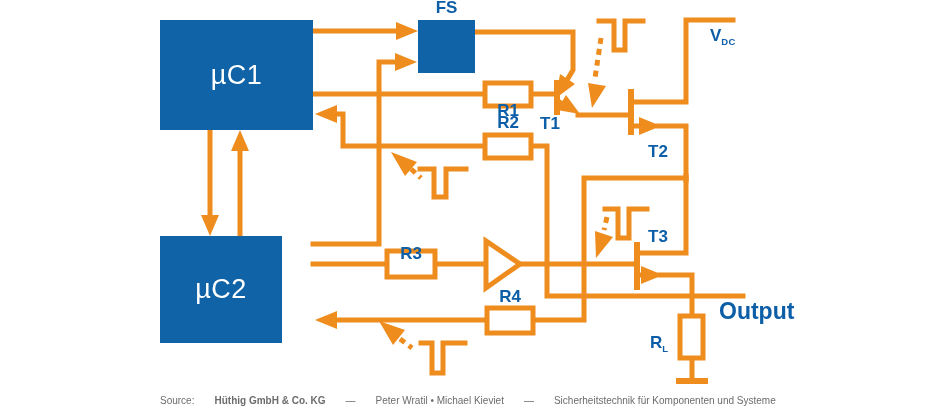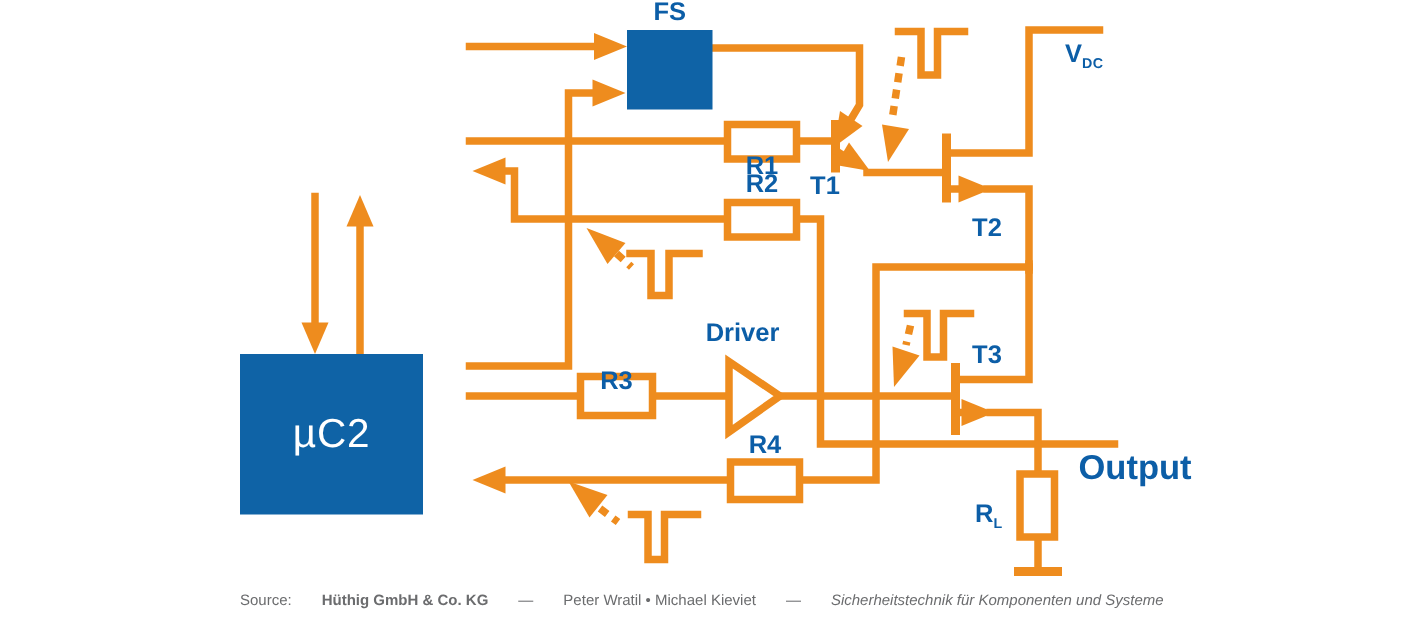--- a/index.html
+++ b/index.html
@@ -168,6 +168,9 @@
     </g>
   </svg>
 
+  <div class="block" id="uc1">
+    <span>µC1</span>
+  </div>
   <div class="block" id="uc2">
     <span>µC2</span>
   </div>

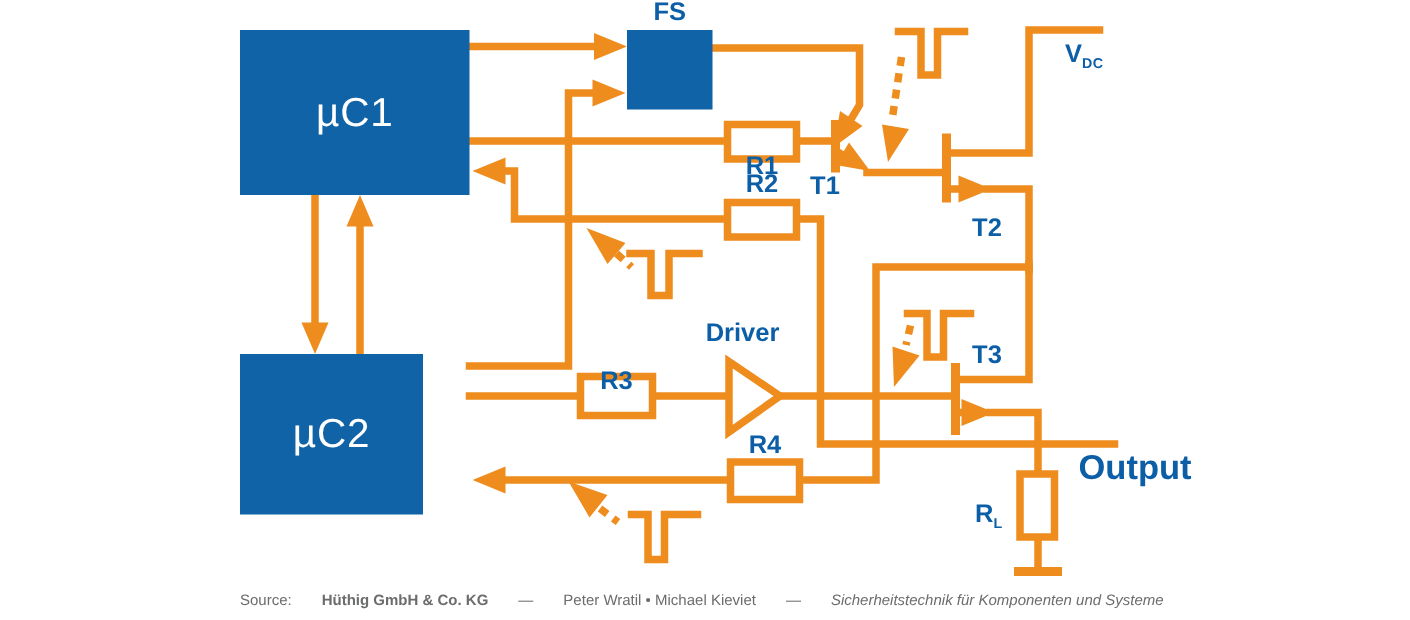--- a/index.html
+++ b/index.html
@@ -181,7 +181,6 @@
   <div class="lbl" id="lbl-r2">R2</div>
   <div class="lbl" id="lbl-t1">T1</div>
   <div class="lbl" id="lbl-r3">R3</div>
-  <div class="lbl" id="lbl-driver">Driver</div>
   <div class="lbl" id="lbl-r4">R4</div>
   <div class="lbl" id="lbl-t2">T2</div>
   <div class="lbl" id="lbl-t3">T3</div>

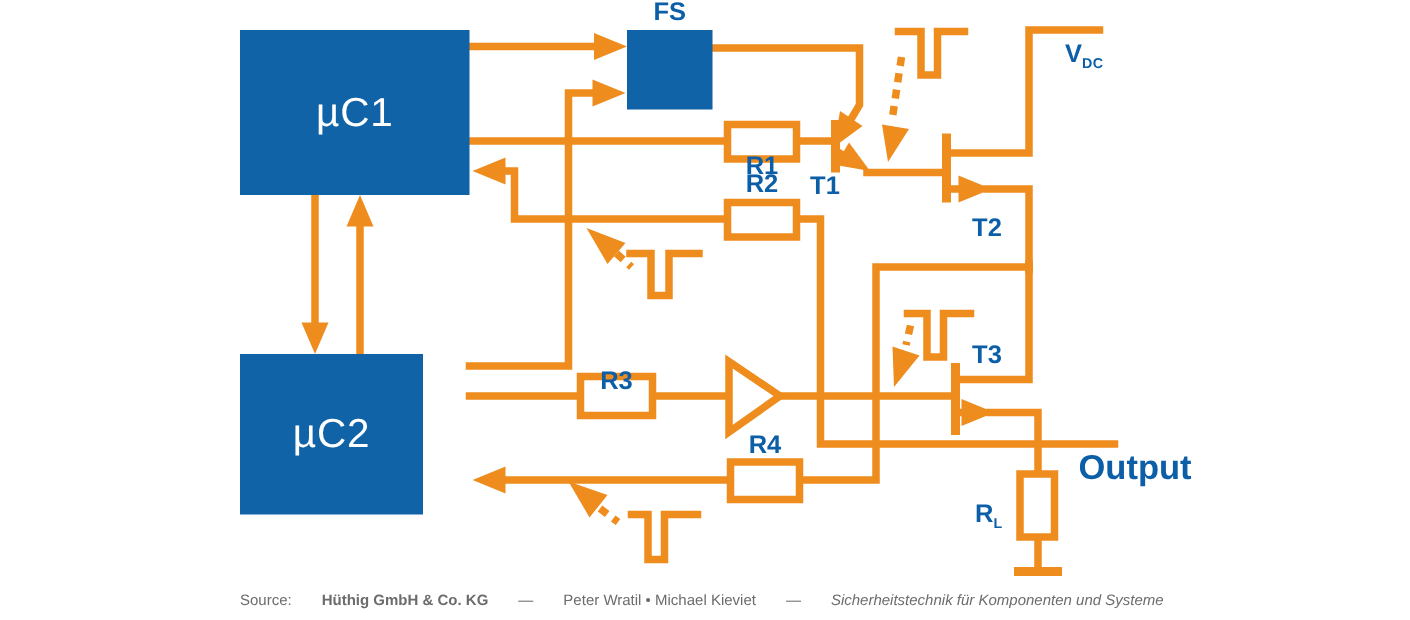--- a/index.html
+++ b/index.html
@@ -56,7 +56,7 @@
     font-size:10px;color:var(--gray,#6B6C6E);white-space:nowrap;
   }
   #source-line .b{font-weight:bold;}
-  #source-line .i{font-style:italic;}
+  #source-line .i{}
 </style>
 </head>
 <body>

